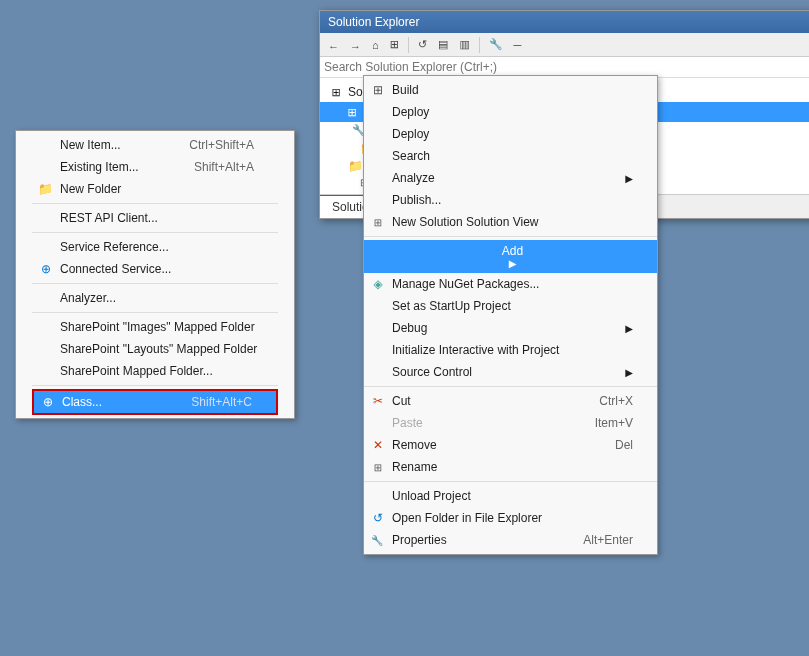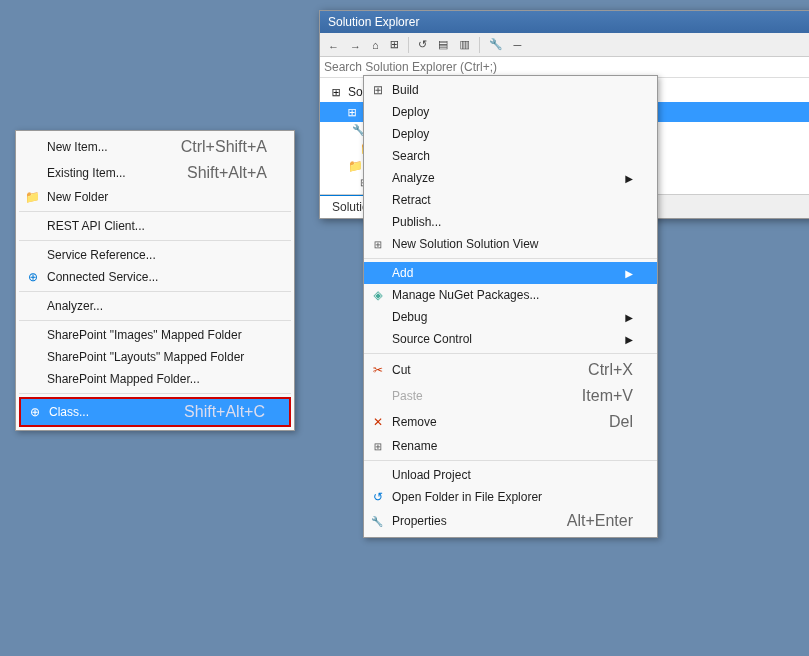--- a/index.html
+++ b/index.html
@@ -138,7 +138,7 @@
       background: #f8f8f8;
       border: 1px solid #999;
       box-shadow: 2px 2px 6px rgba(0,0,0,0.3);
-      padding: 3px 3px;
+      padding: 3px 16px;
       z-index: 100;
     }
 

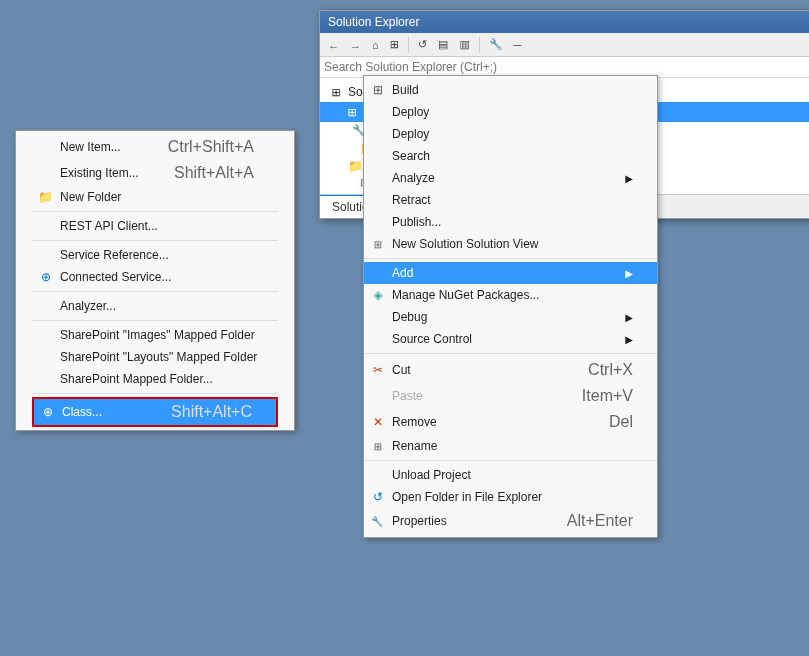--- a/index.html
+++ b/index.html
@@ -191,7 +191,7 @@
 
     .menu-item-shortcut {
       color: #666;
-      font-size: 16px;
+      font-size: 12px;
       margin-left: 20px;
     }
 

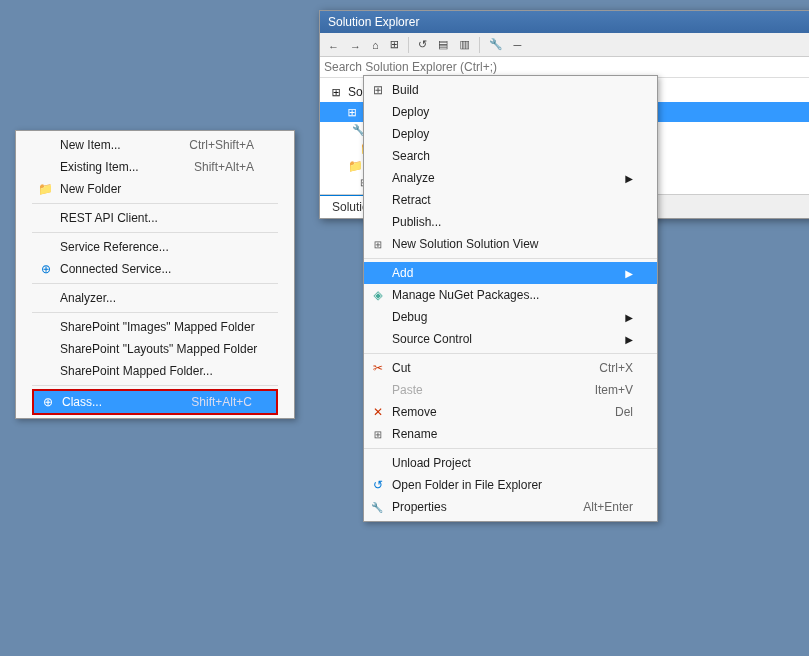--- a/index.html
+++ b/index.html
@@ -316,9 +316,6 @@
     <span class="menu-arrow">▶</span>
   </div>
   <div class="menu-item">
-    <span>Retract</span>
-  </div>
-  <div class="menu-item">
     <span>Publish...</span>
   </div>
   <div class="menu-item">

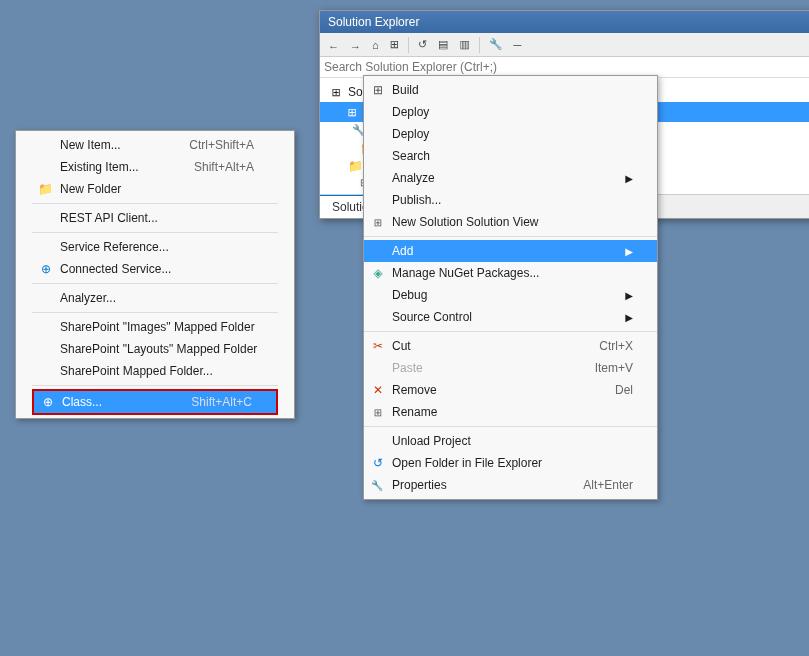--- a/index.html
+++ b/index.html
@@ -203,6 +203,7 @@
     .menu-item.add-highlighted {
       background: #3399ff;
       color: white;
+      flex-direction: column;
     }
 
     .bottom-tabs {

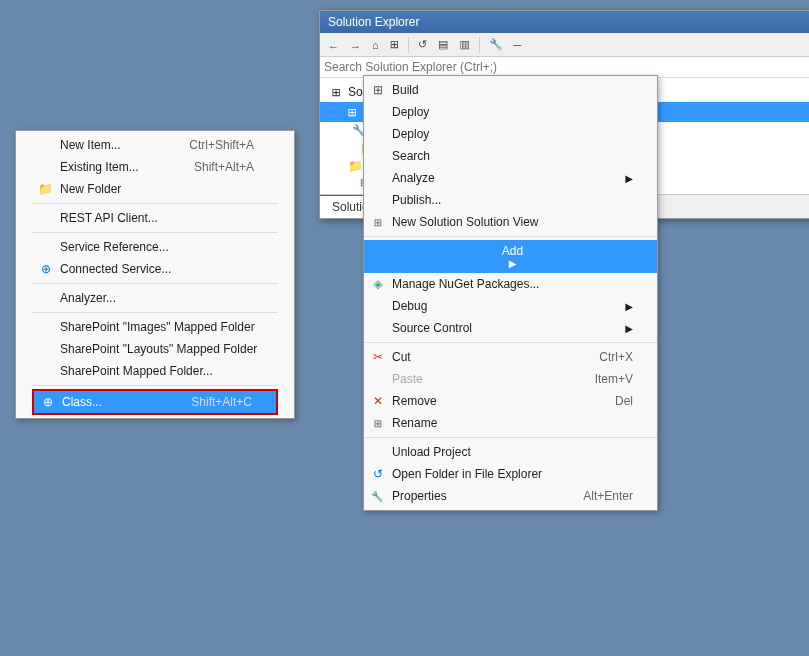--- a/index.html
+++ b/index.html
@@ -333,6 +333,9 @@
     <span>Manage NuGet Packages...</span>
   </div>
   <div class="menu-item">
+    <span>Set as StartUp Project</span>
+  </div>
+  <div class="menu-item">
     <span>Debug</span>
     <span class="menu-arrow">▶</span>
   </div>

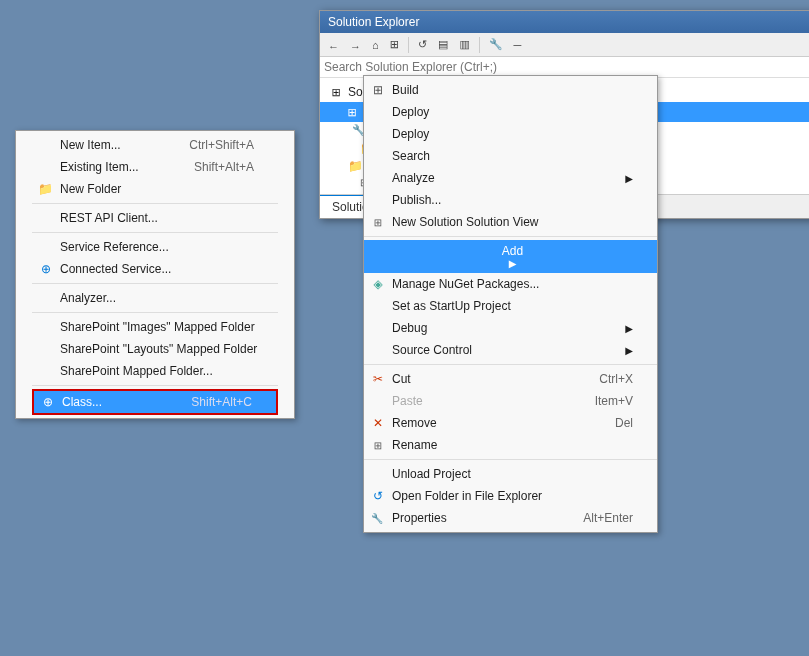--- a/index.html
+++ b/index.html
@@ -340,6 +340,9 @@
     <span class="menu-arrow">▶</span>
   </div>
   <div class="menu-item">
+    <span>Initialize Interactive with Project</span>
+  </div>
+  <div class="menu-item">
     <span>Source Control</span>
     <span class="menu-arrow">▶</span>
   </div>

